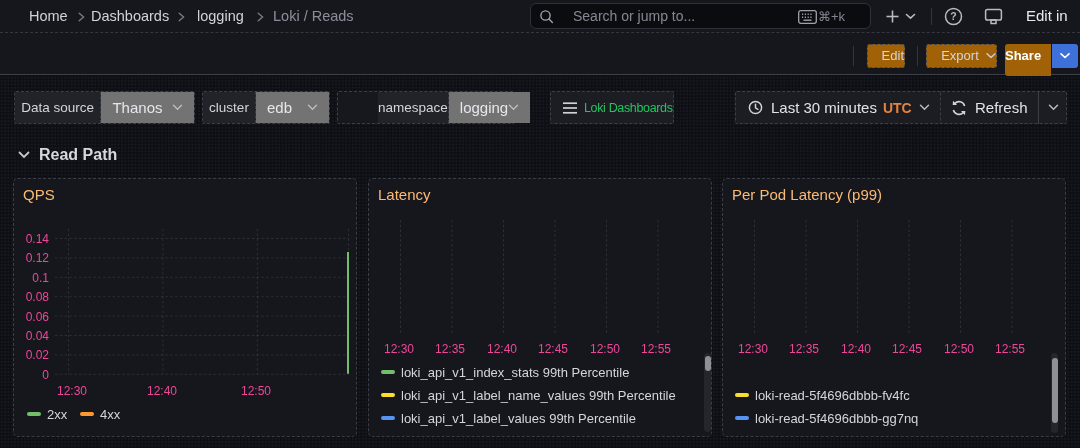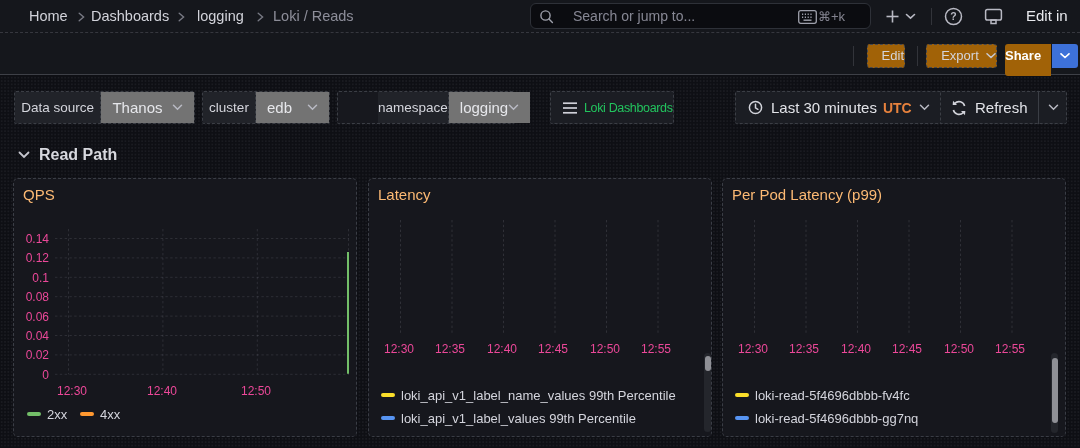--- a/index.html
+++ b/index.html
@@ -286,6 +286,10 @@
       <div class="axlabel" style="left:169px; top:163px;">12:45</div>
       <div class="axlabel" style="left:221px; top:163px;">12:50</div>
       <div class="axlabel" style="left:272px; top:163px;">12:55</div>
+      <div class="legitem" style="left:12px; top:186px;">
+        <div class="legicon" style="background:#73bf69;"></div>
+        <div class="legtext">loki_api_v1_index_stats 99th Percentile</div>
+      </div>
       <div class="legitem" style="left:12px; top:209px;">
         <div class="legicon" style="background:#fade2a;"></div>
         <div class="legtext">loki_api_v1_label_name_values 99th Percentile</div>

